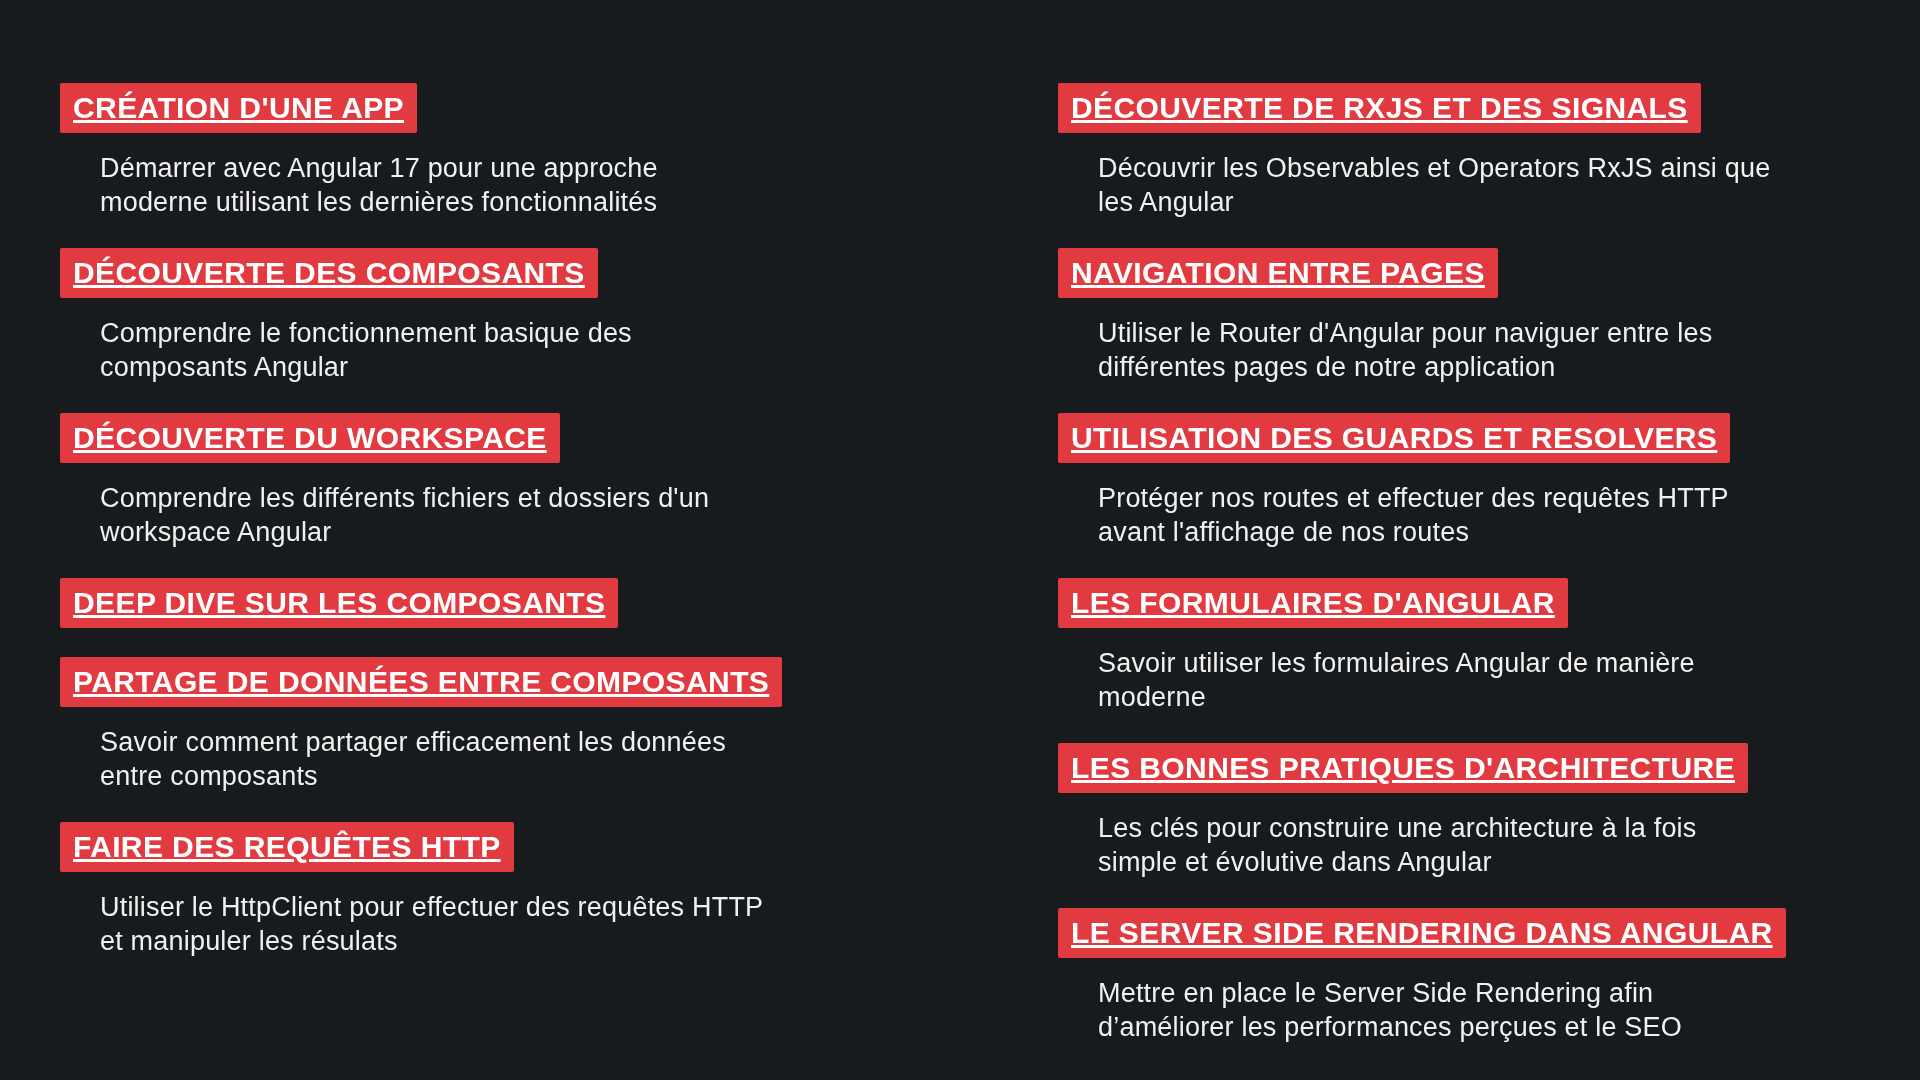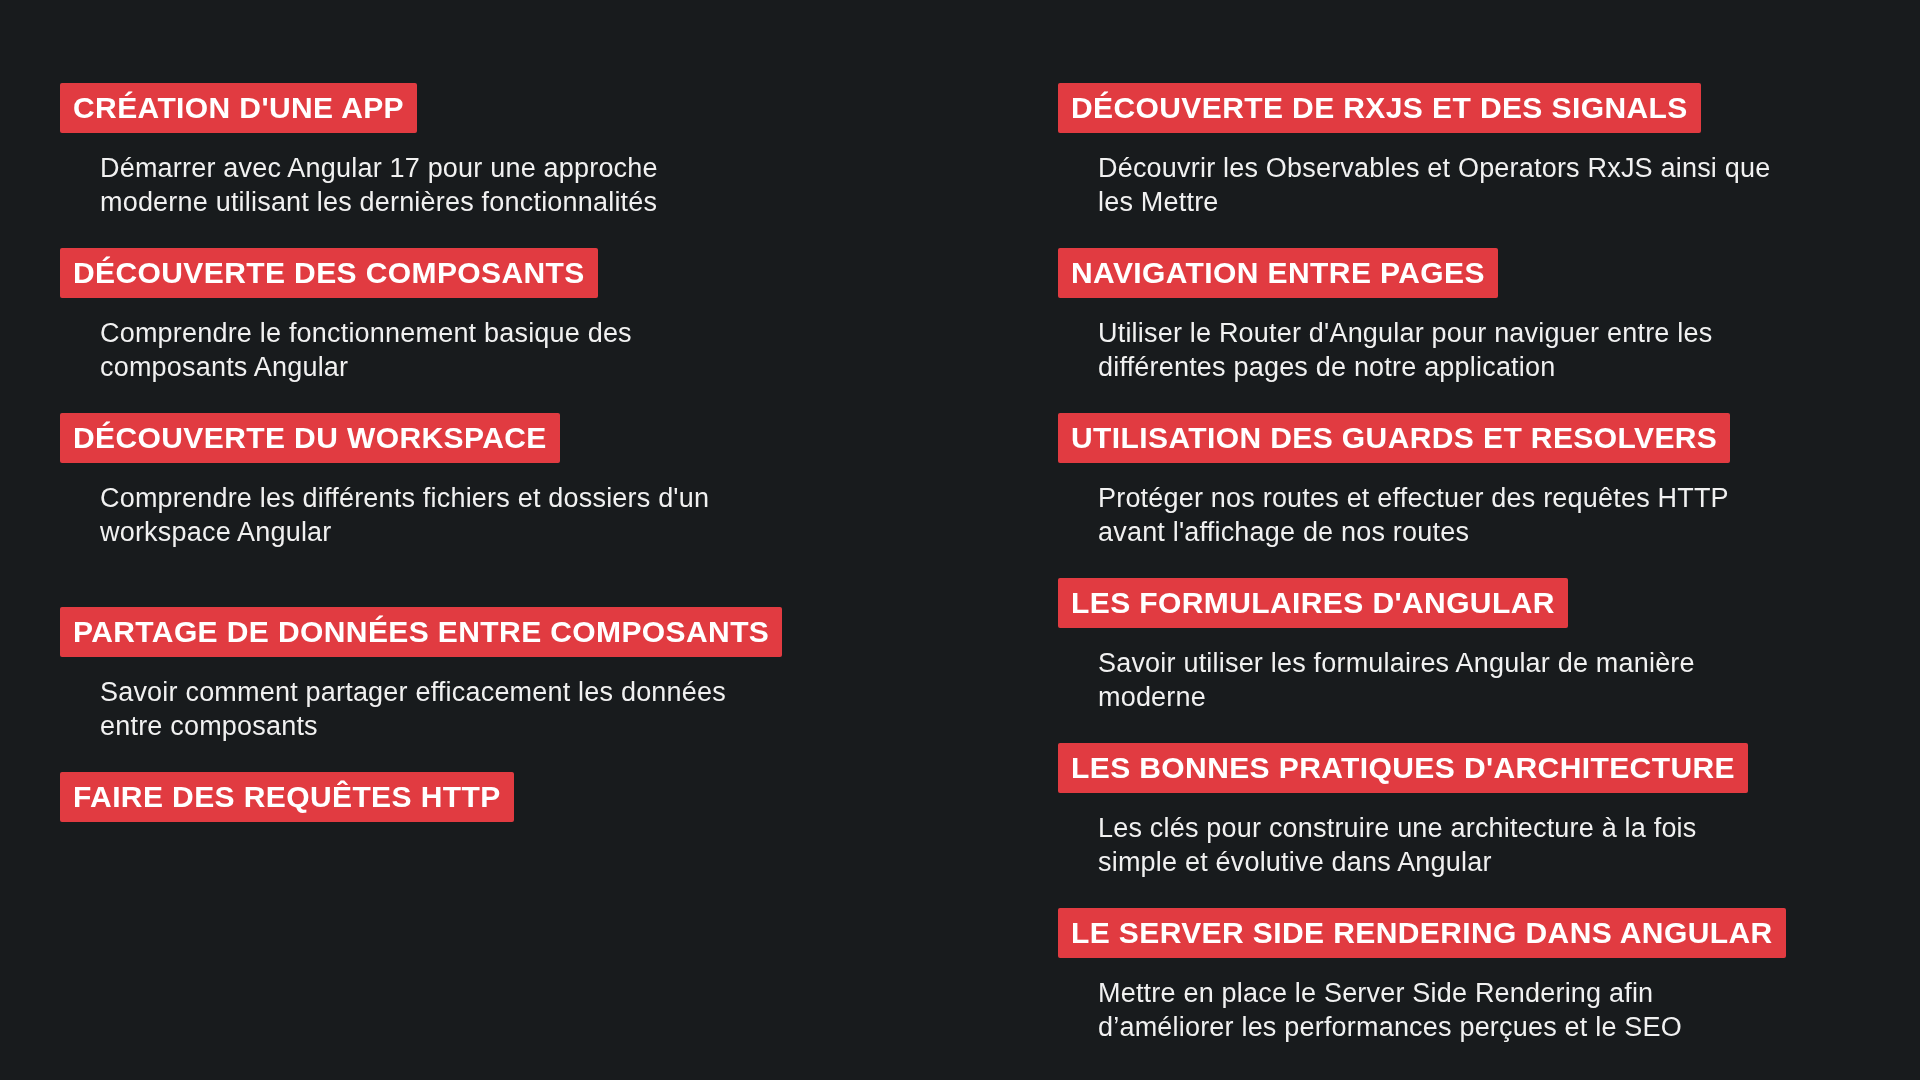--- a/index.html
+++ b/index.html
@@ -41,6 +41,7 @@
     text-transform: uppercase;
     padding: 10px 13px;
     border-radius: 2px;
+    text-decoration: underline;
   }
   .desc {
     margin: 18px 0 0 40px;

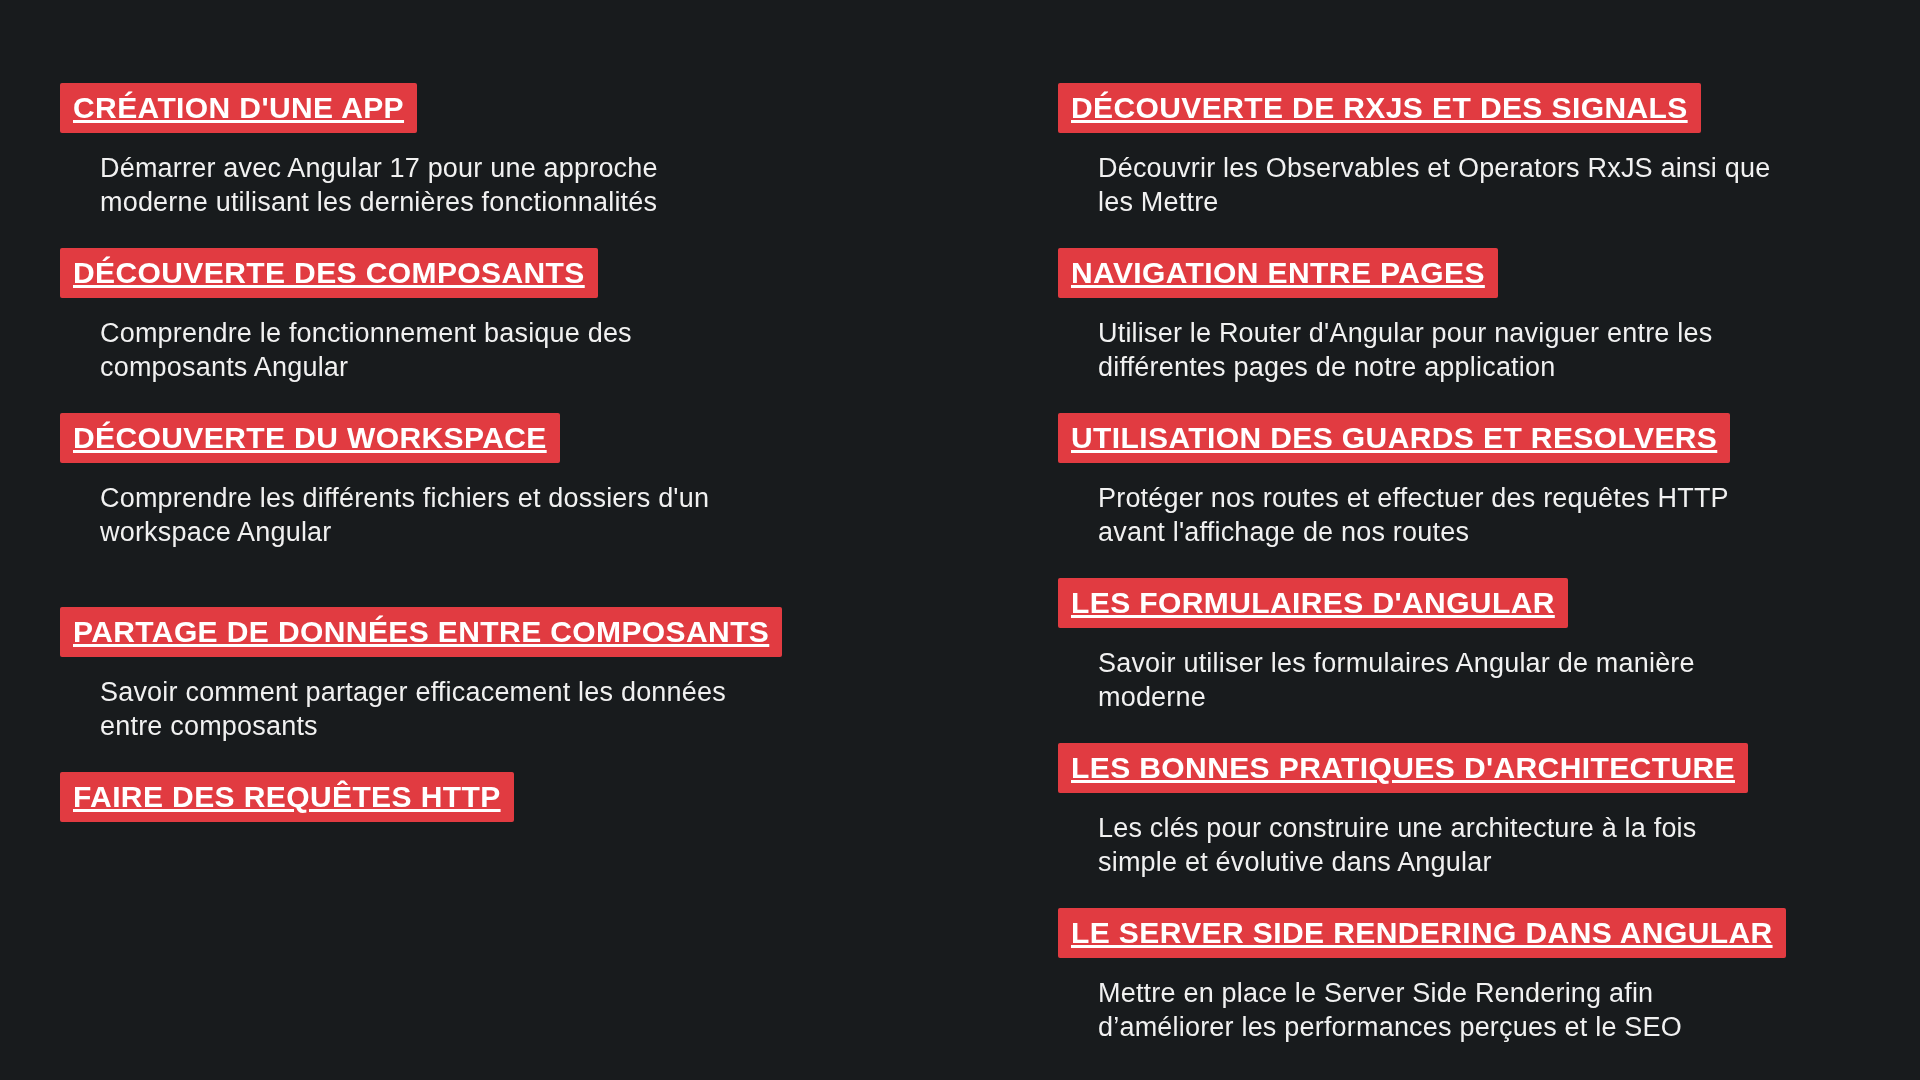--- a/index.html
+++ b/index.html
@@ -87,7 +87,7 @@
   <section class="topic">
     <div class="banner"><span>DÉCOUVERTE DE RXJS ET DES SIGNALS</span></div>
     <p class="desc">Découvrir les Observables et Operators RxJS ainsi que
-les Mettre</p>
+les Angular</p>
   </section>
   <section class="topic">
     <div class="banner"><span>NAVIGATION ENTRE PAGES</span></div>

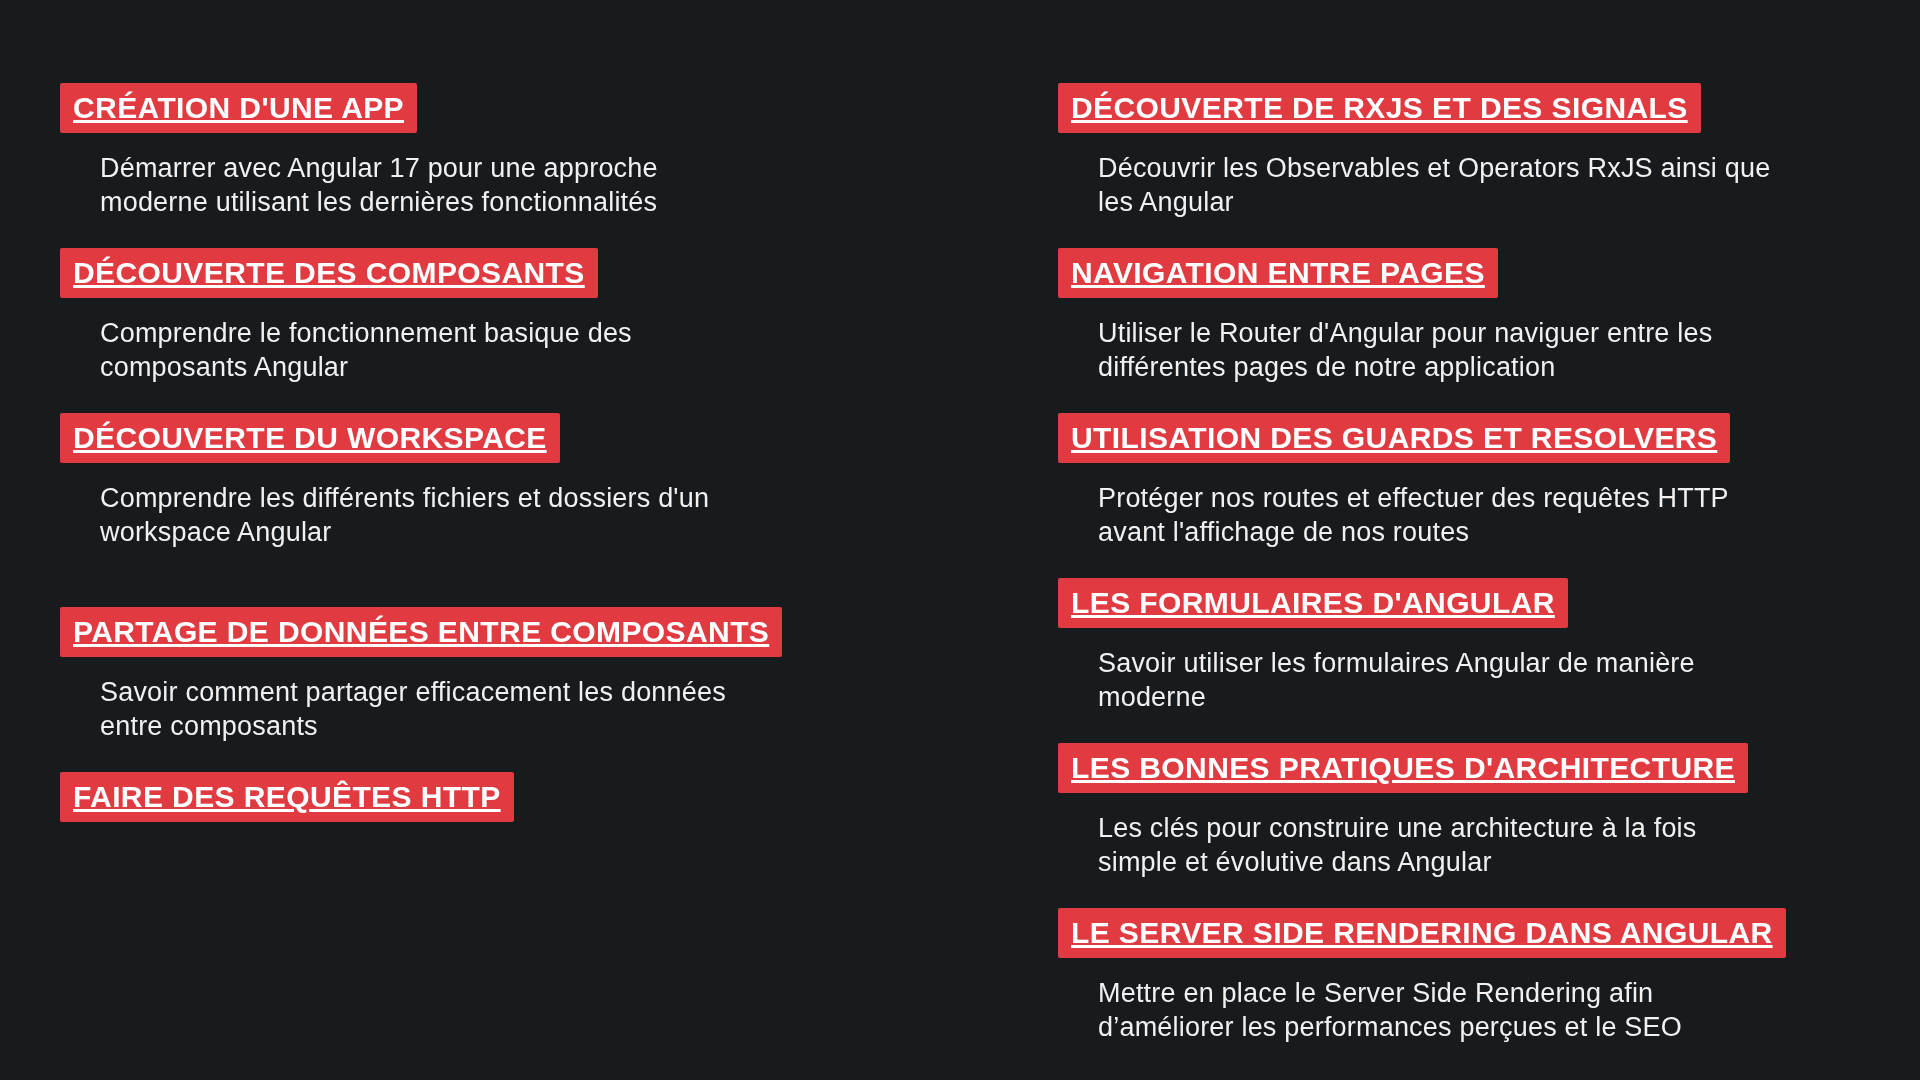--- a/index.html
+++ b/index.html
@@ -72,6 +72,7 @@
 workspace Angular</p>
   </section>
   <section class="topic">
+    <div class="banner"><span>DEEP DIVE SUR LES COMPOSANTS</span></div>
   </section>
   <section class="topic">
     <div class="banner"><span>PARTAGE DE DONNÉES ENTRE COMPOSANTS</span></div>

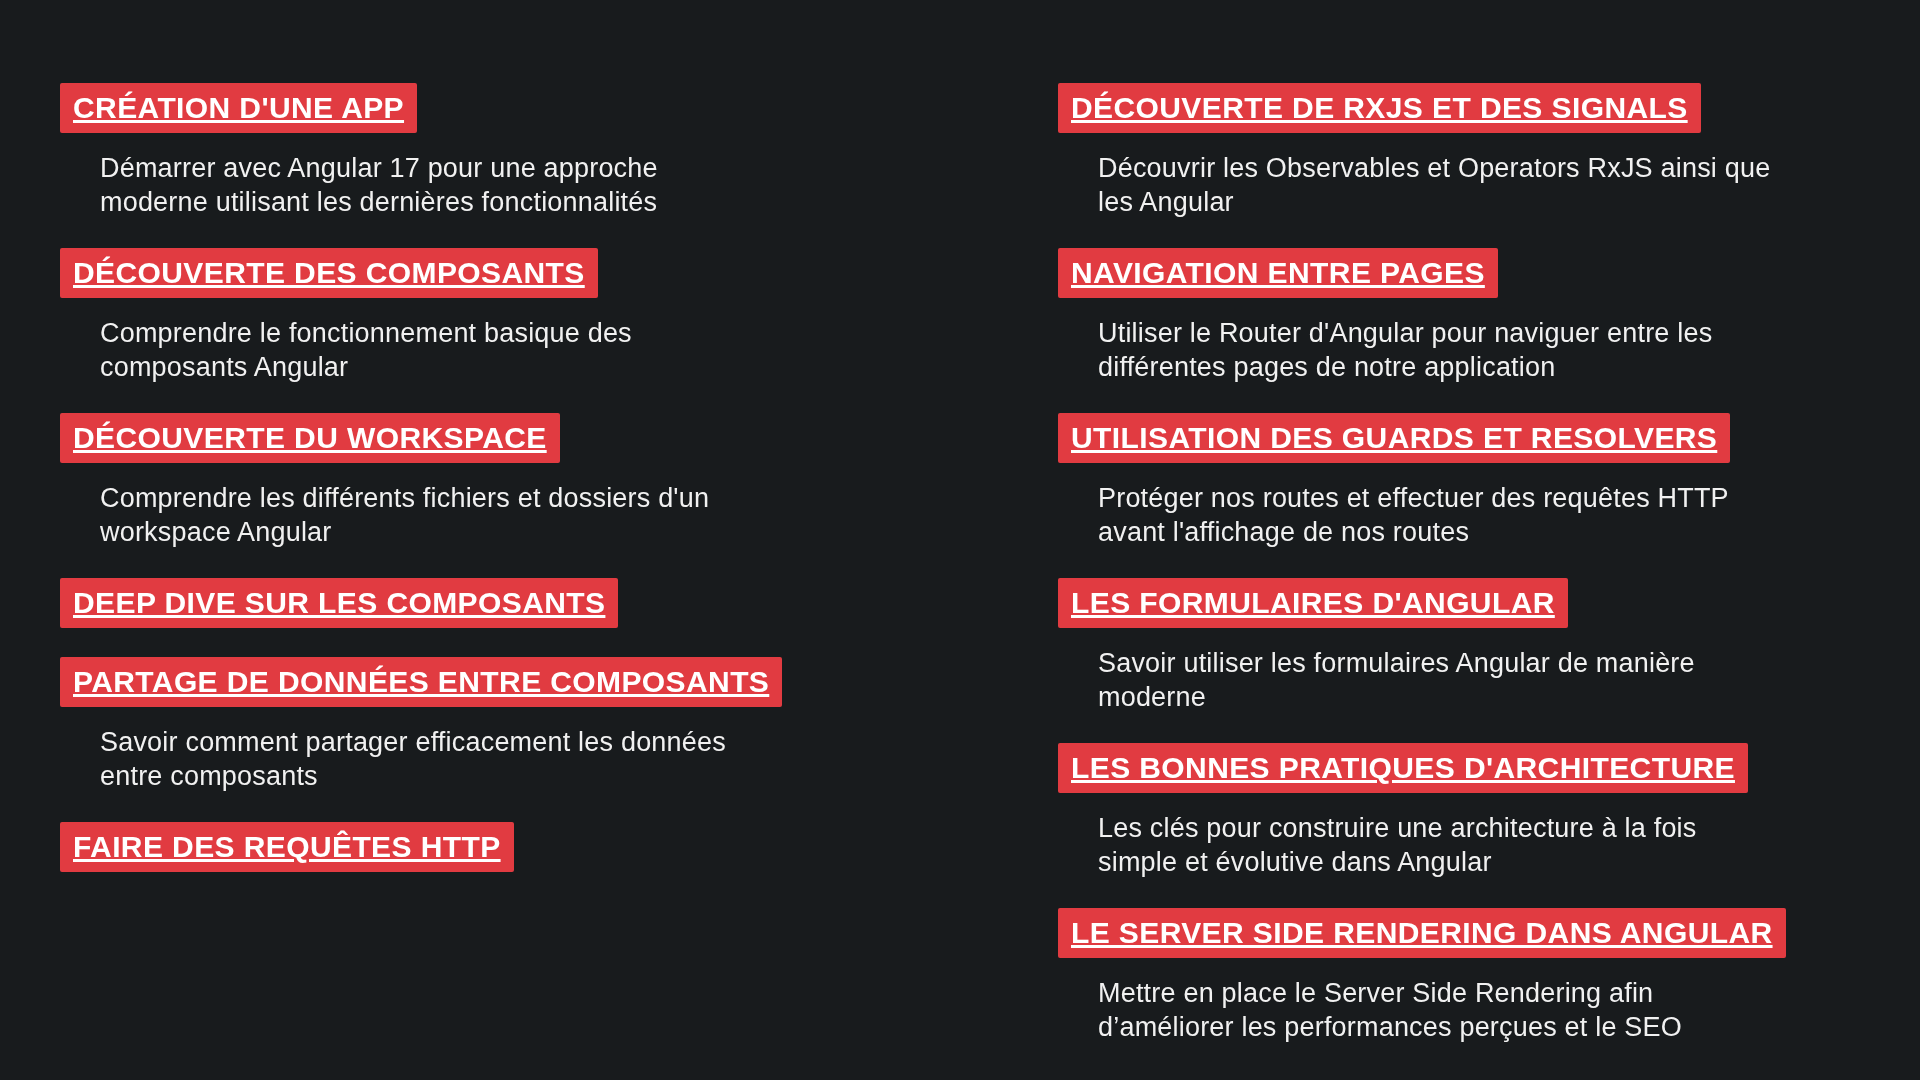--- a/index.html
+++ b/index.html
@@ -81,6 +81,8 @@
   </section>
   <section class="topic">
     <div class="banner"><span>FAIRE DES REQUÊTES HTTP</span></div>
+    <p class="desc">Utiliser le HttpClient pour effectuer des requêtes HTTP
+et manipuler les résulats</p>
   </section>
 </div>
 

